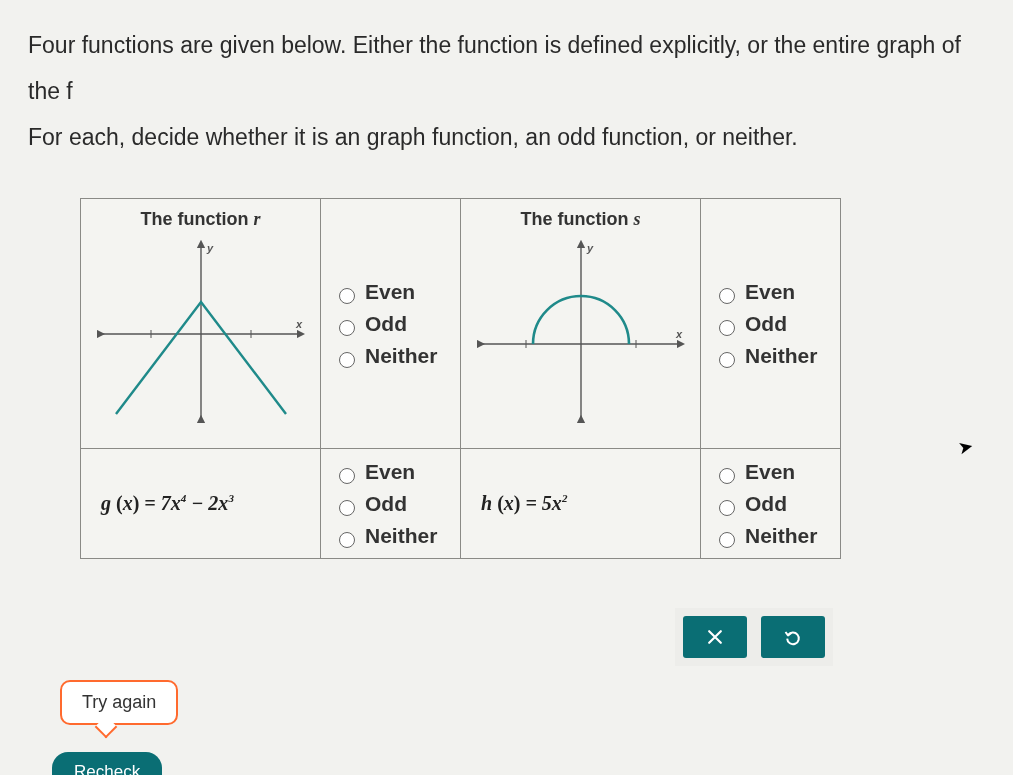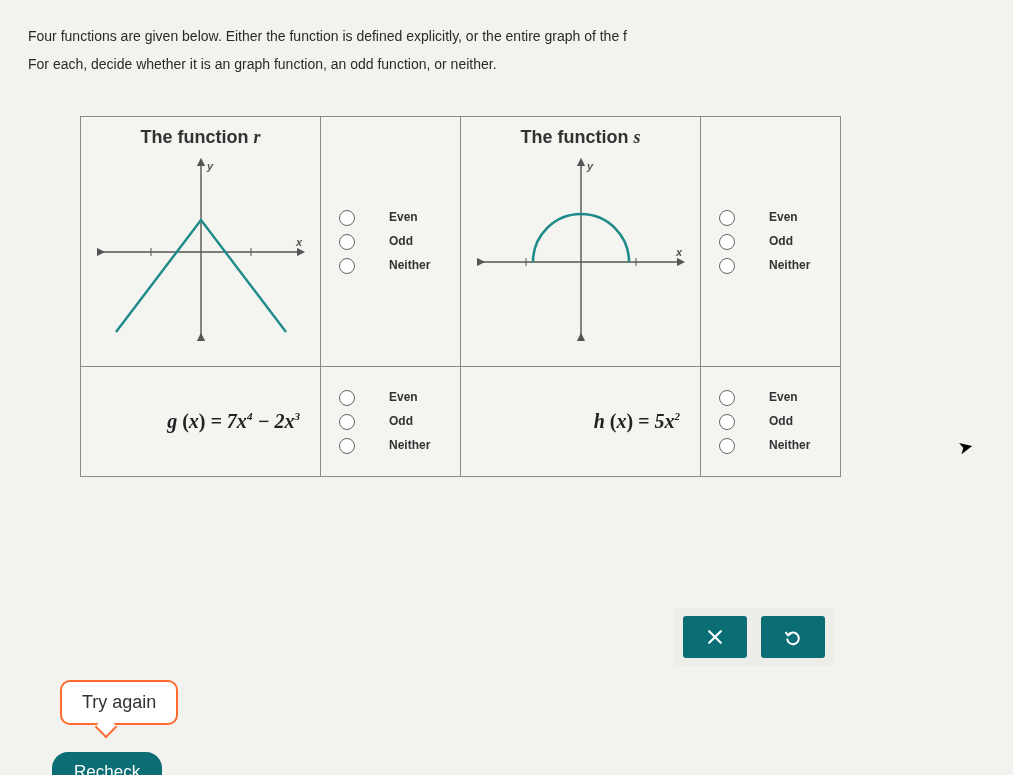--- a/index.html
+++ b/index.html
@@ -14,7 +14,7 @@
   }
   .question {
     padding: 22px 28px 10px 28px;
-    font-size: 14px;
+    font-size: 23px;
     line-height: 2.0;
     color: #2a2a2a;
   }

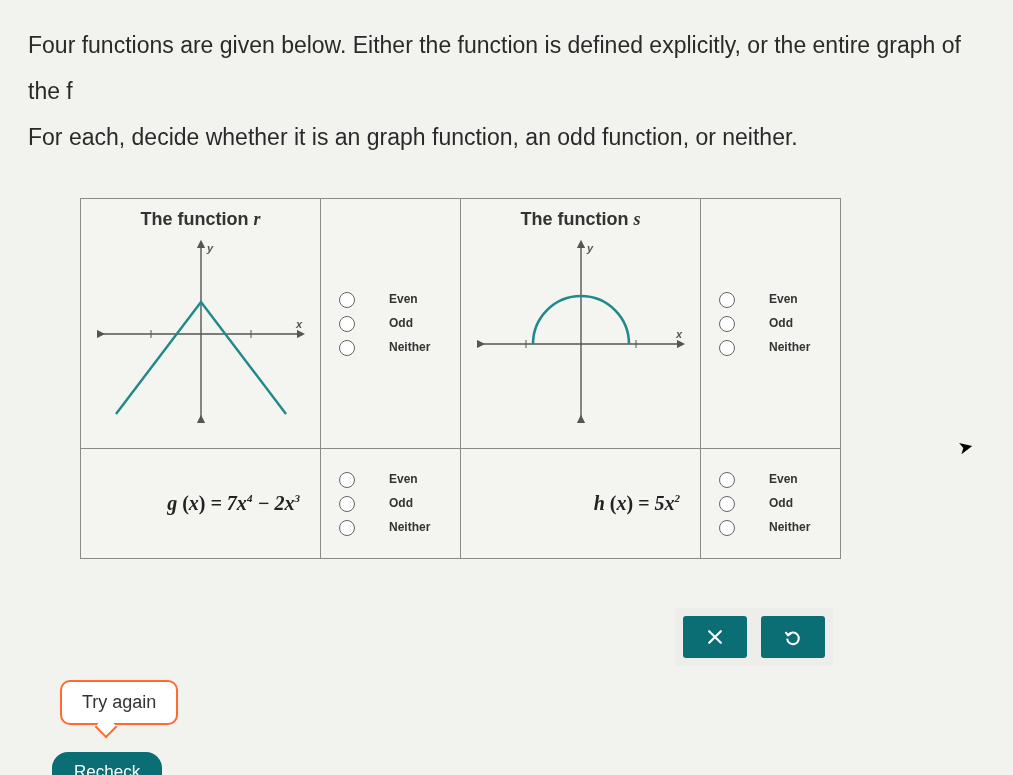--- a/index.html
+++ b/index.html
@@ -42,8 +42,8 @@
   .fn-title i { font-family: 'Times New Roman', serif; font-style: italic; }
   svg { display: block; margin: 0 auto; }
   .radio-row {
-    display: flex; align-items: flex-start;
-    font-size: 12px; color: #333; margin: 8px 0; gap: 24px;
+    display: flex; align-items: flex-end;
+    font-size: 21px; color: #333; margin: 8px 0;
   }
   .radio {
     width: 16px; height: 16px; border: 1.8px solid #666;

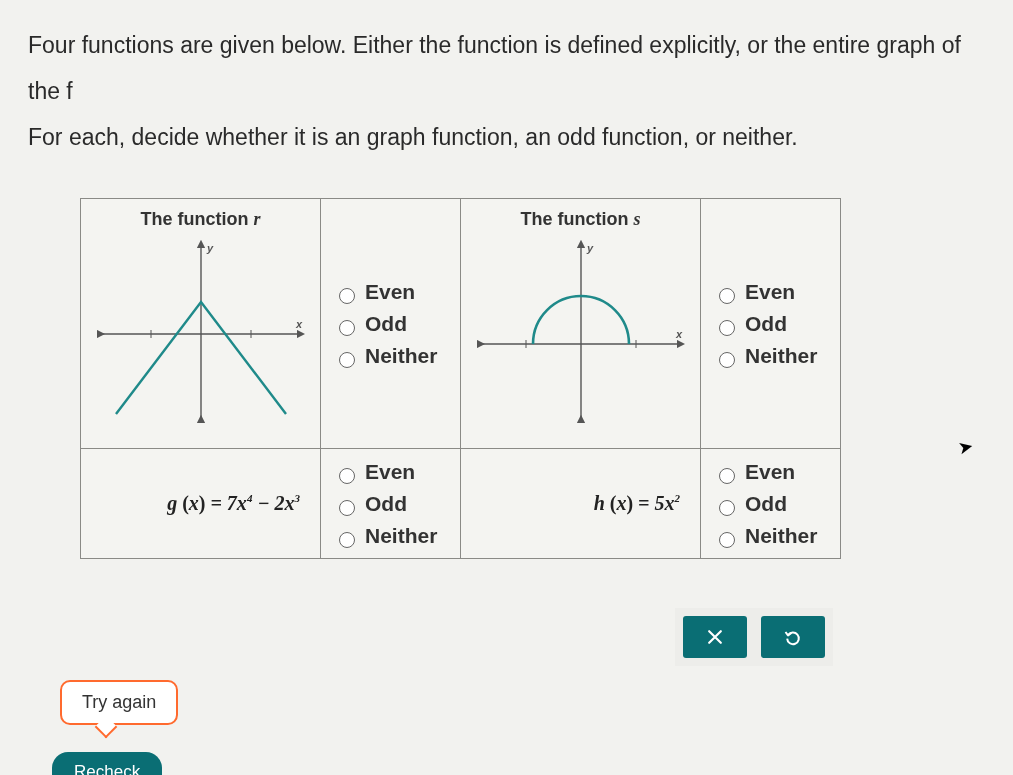--- a/index.html
+++ b/index.html
@@ -53,7 +53,7 @@
   .formula {
     font-family: 'Times New Roman', serif;
     font-style: italic; font-size: 20px;
-    text-align: right; padding: 0 20px;
+    text-align: left; padding: 0 20px;
     white-space: nowrap;
   }
   .formula .sup { font-size: 11px; vertical-align: super; }

